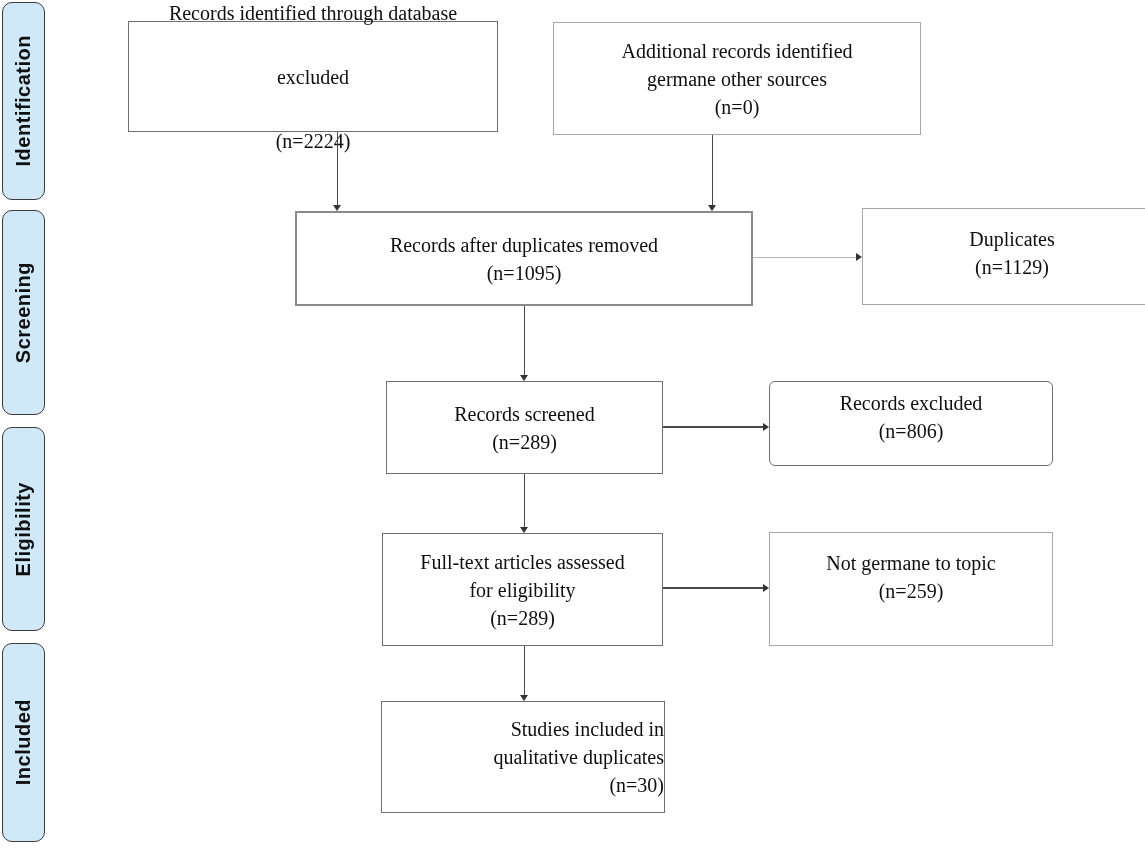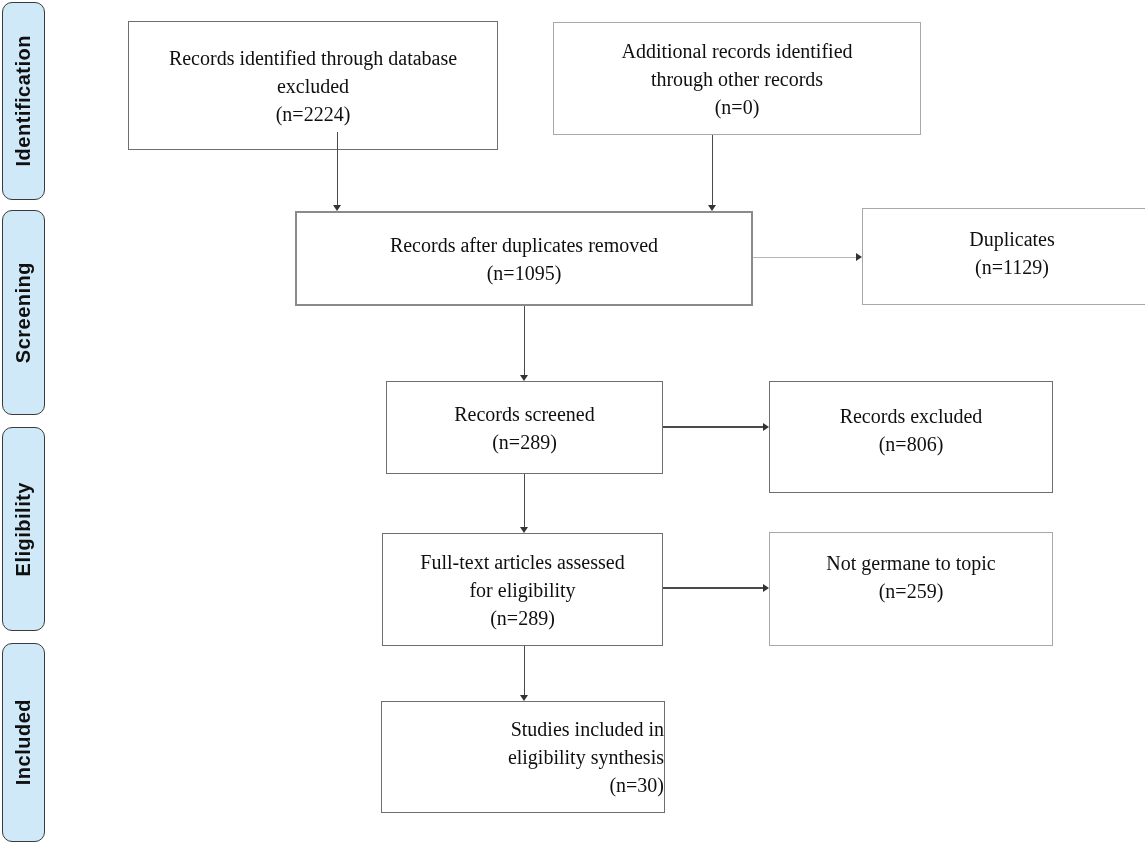--- a/index.html
+++ b/index.html
@@ -93,7 +93,7 @@
     <span class="stage-label">Included</span>
   </div>
 
-  <div class="node b-std" style="left:128px; top:21px; width:370px; height:129px;">
+  <div class="node b-std" style="left:128px; top:21px; width:370px; height:111px;gap:36px;">
     <div class="node-line">Records identified through database</div>
     <div class="node-line">excluded</div>
     <div class="node-line">(n=2224)</div>

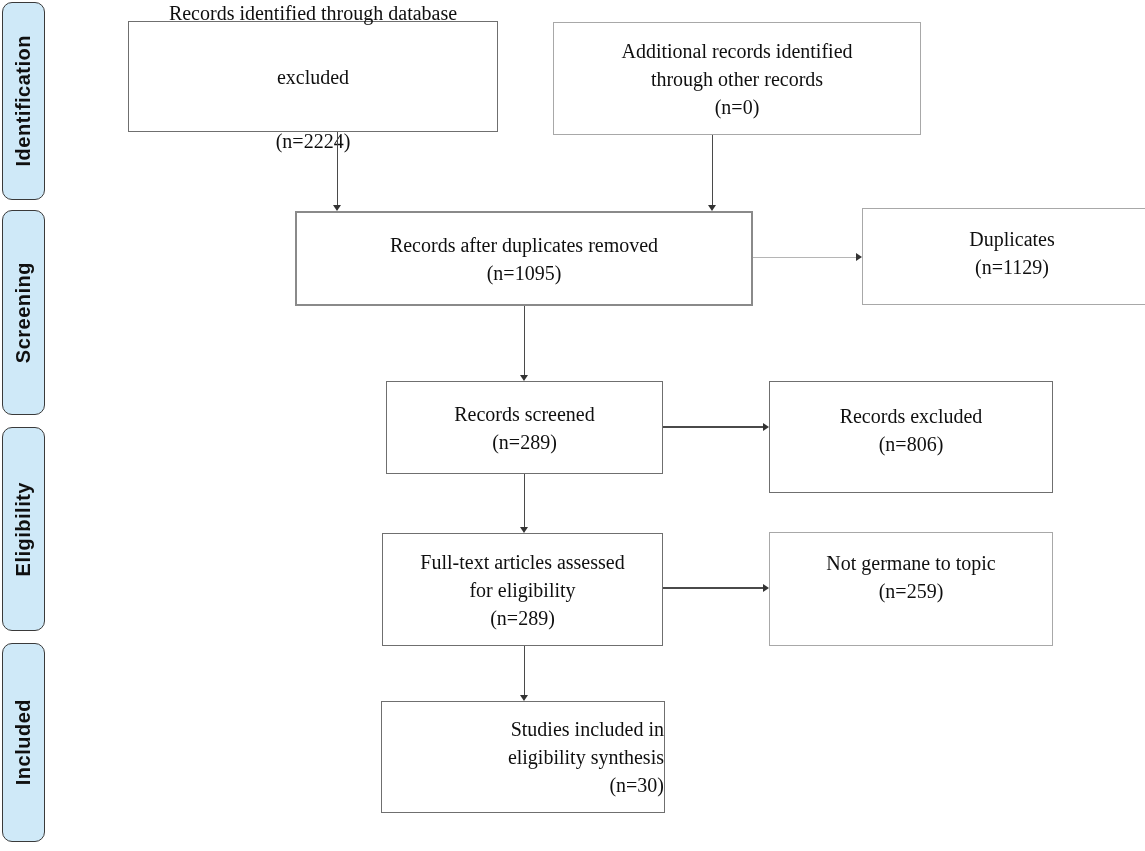--- a/index.html
+++ b/index.html
@@ -101,7 +101,7 @@
 
   <div class="node b-light" style="left:553px; top:22px; width:368px; height:113px;">
     <div class="node-line">Additional records identified</div>
-    <div class="node-line">through other records</div>
+    <div class="node-line">germane other sources</div>
     <div class="node-line">(n=0)</div>
   </div>
 

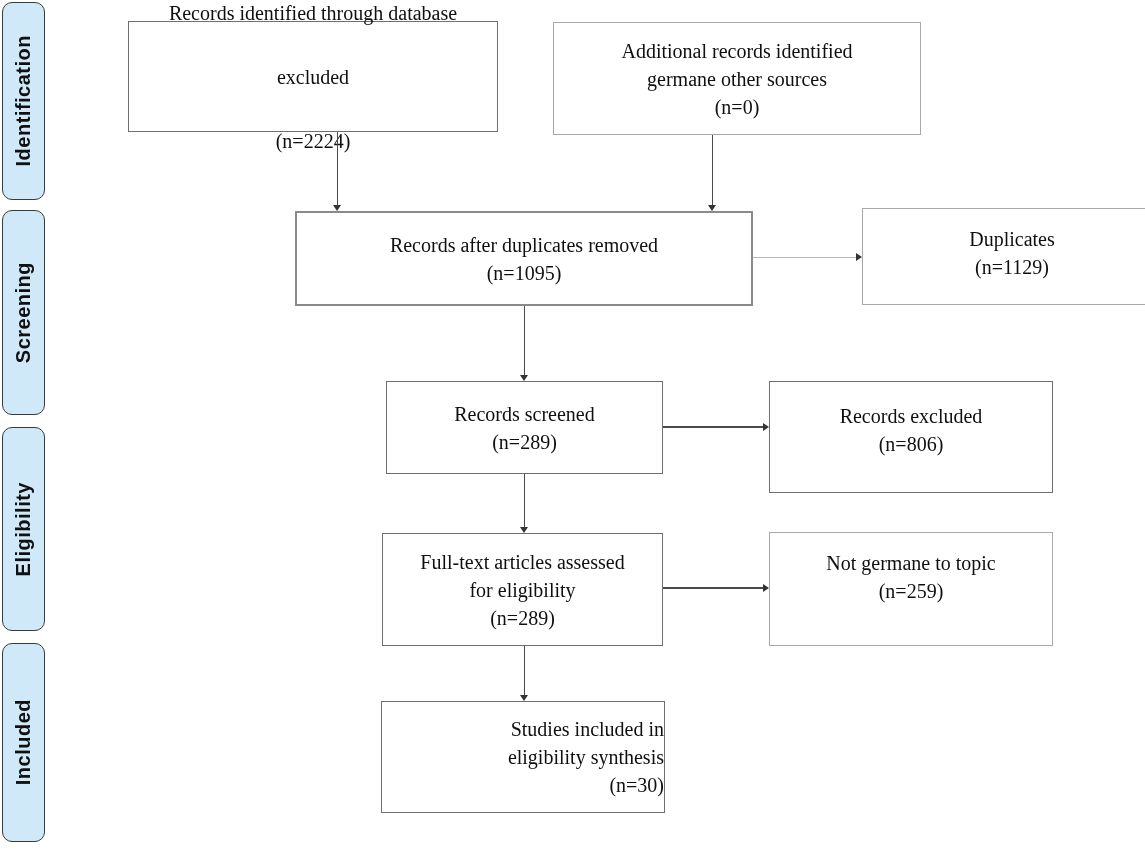--- a/index.html
+++ b/index.html
@@ -120,7 +120,7 @@
     <div class="node-line">(n=289)</div>
   </div>
 
-  <div class="node b-std" style="left:769px; top:381px; width:284px; height:112px; padding-bottom:14px;">
+  <div class="node b-std" style="left:769px; top:381px; width:284px; height:85px; padding-bottom:14px;border-radius:6px;">
     <div class="node-line">Records excluded</div>
     <div class="node-line">(n=806)</div>
   </div>

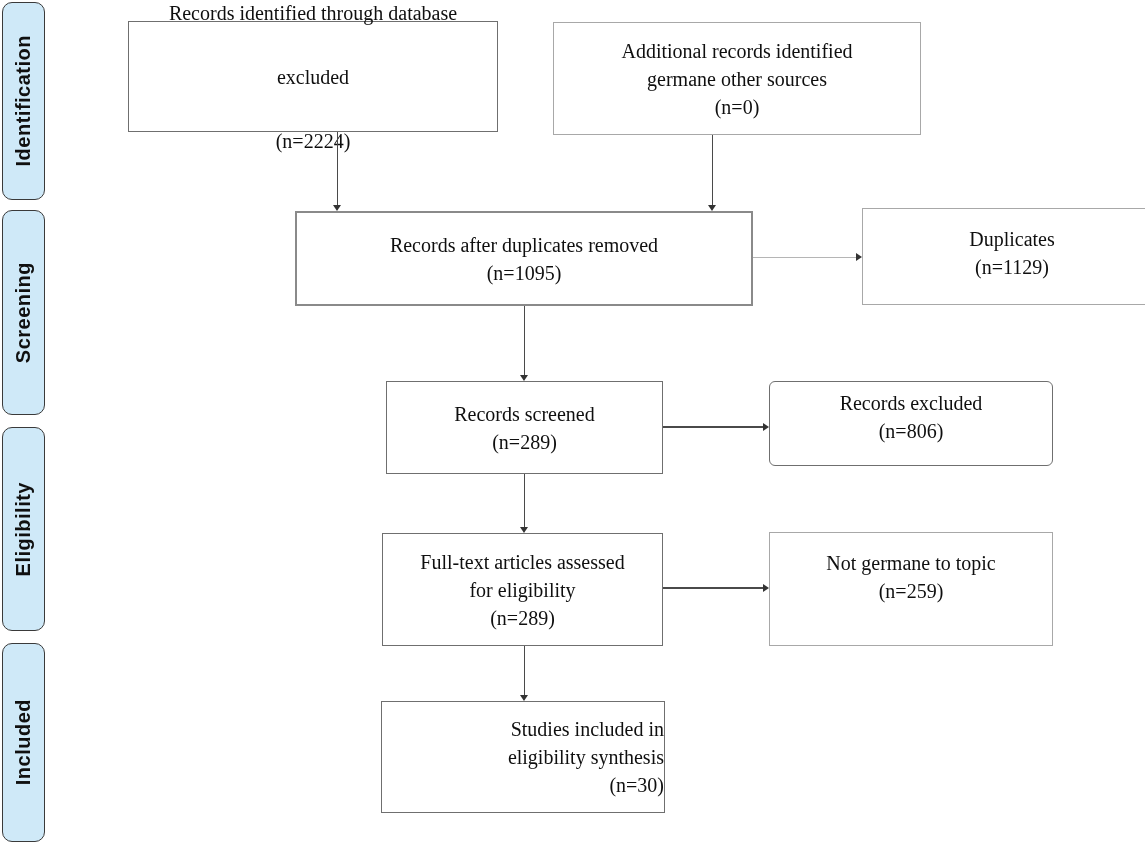--- a/index.html
+++ b/index.html
@@ -138,7 +138,7 @@
 
   <div class="node b-std" style="left:381px; top:701px; width:284px; height:112px;align-items:flex-end;">
     <div class="node-line">Studies included in</div>
-    <div class="node-line">eligibility synthesis</div>
+    <div class="node-line">qualitative duplicates</div>
     <div class="node-line">(n=30)</div>
   </div>
 

